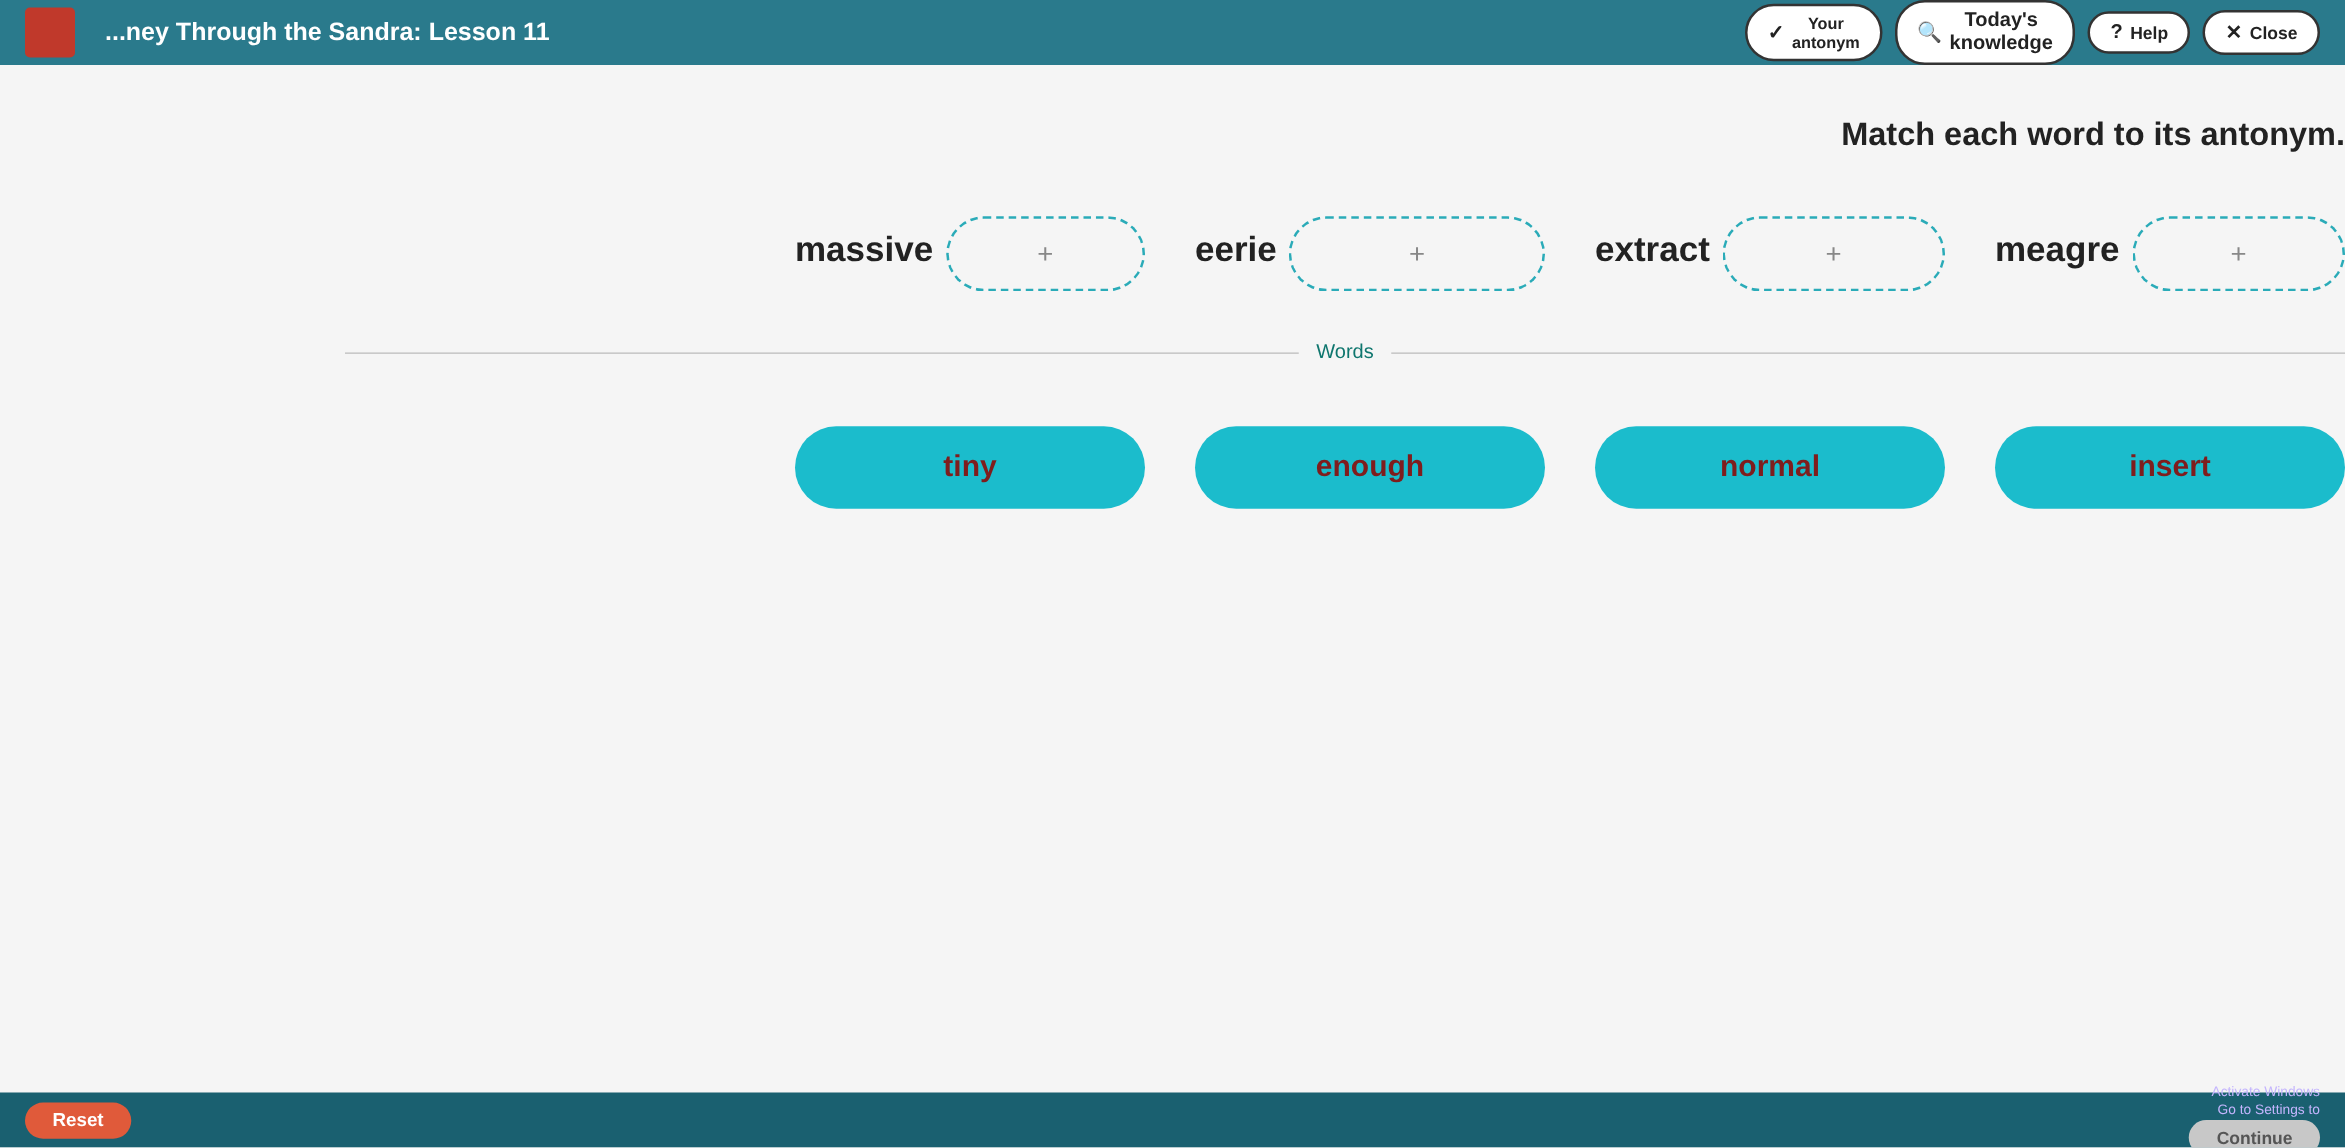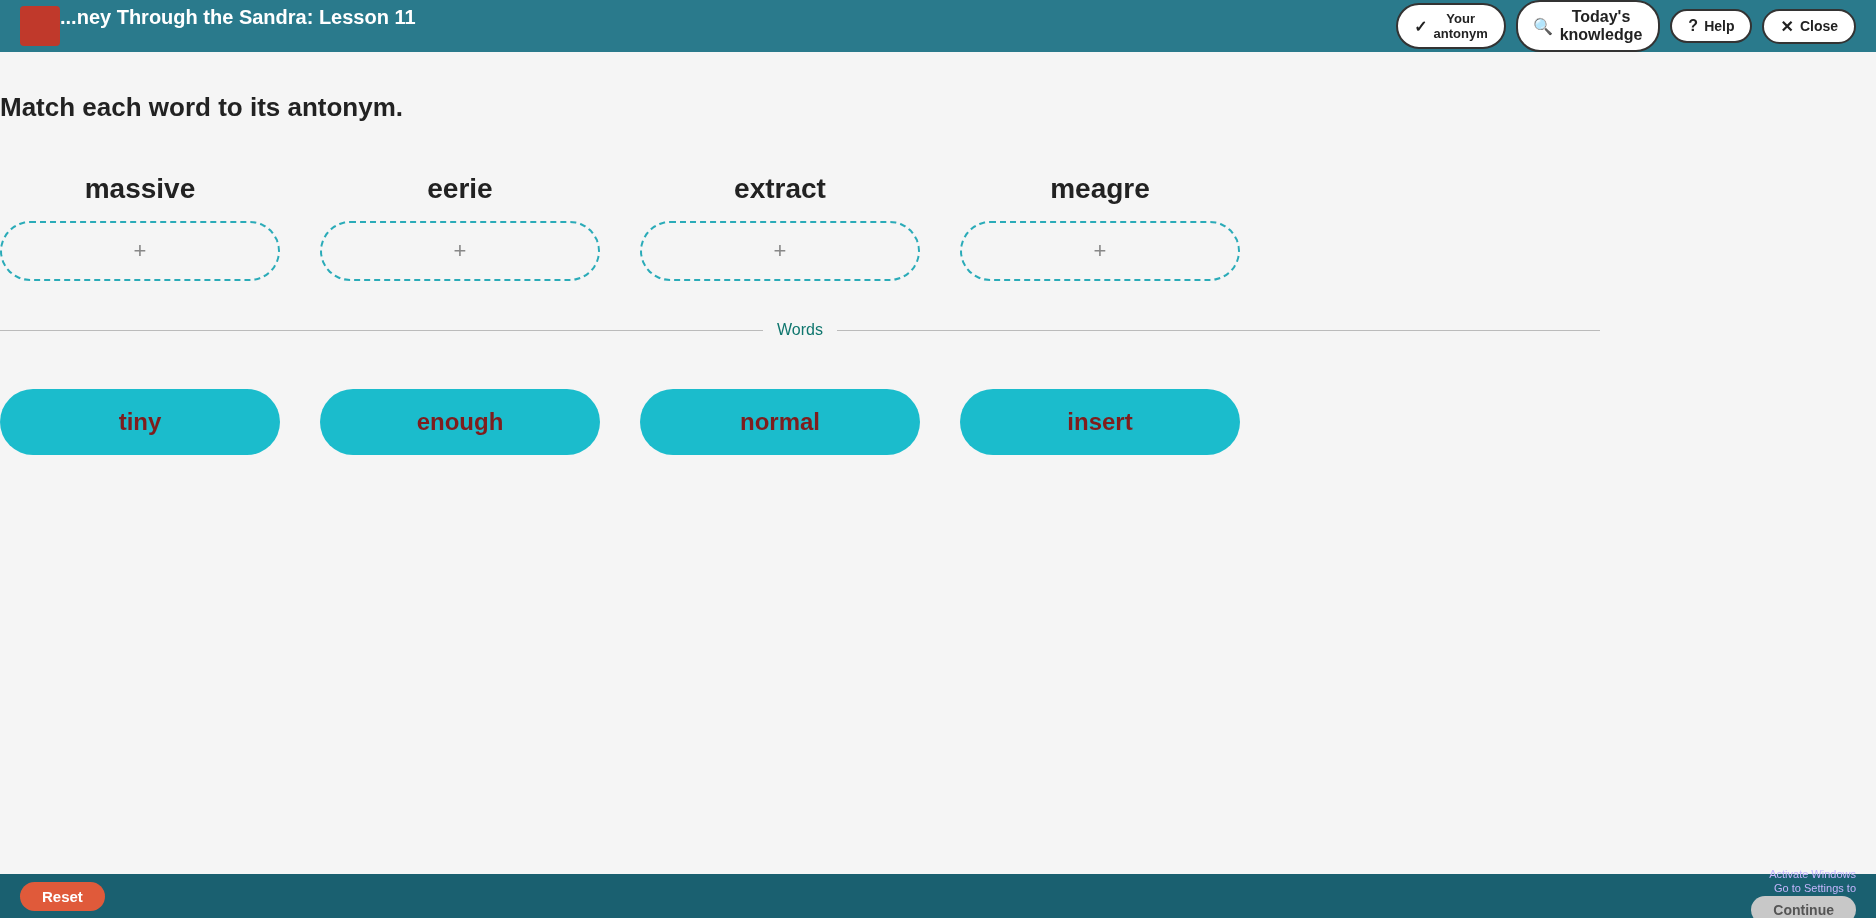--- a/index.html
+++ b/index.html
@@ -23,7 +23,8 @@
     }
     .header-left {
       display: flex;
-      gap: 0;
+      align-items: center;
+      gap: 24px;
     }
     .header-logo {
       width: 40px;

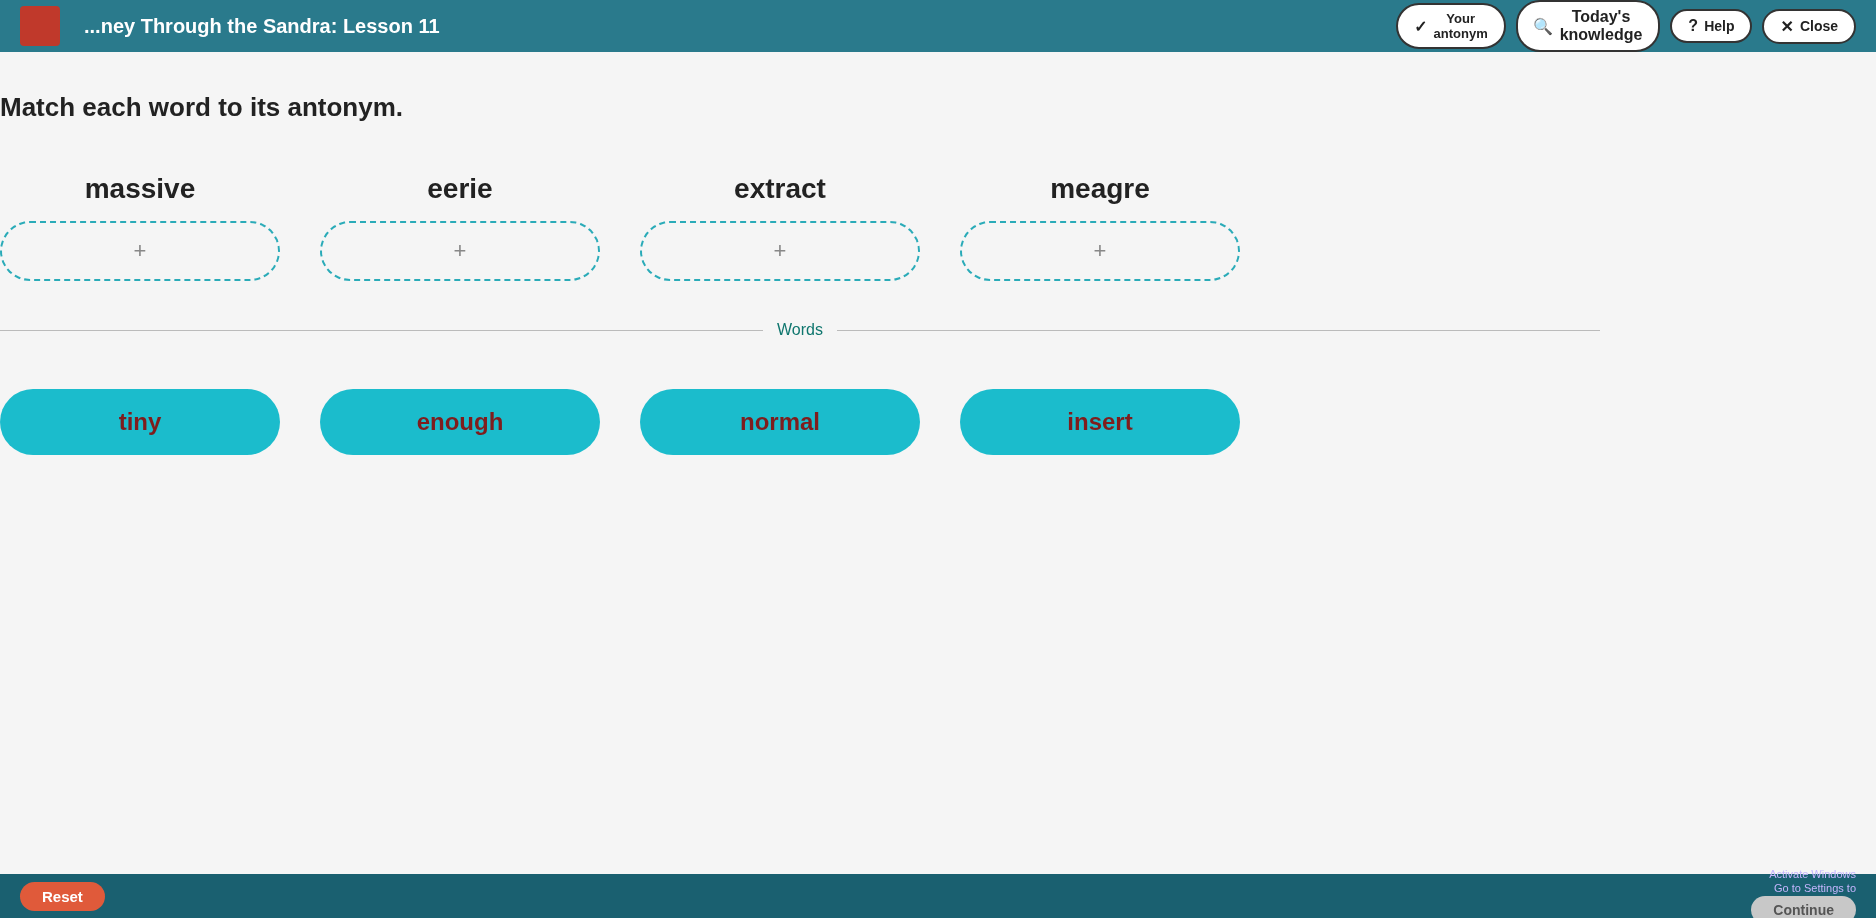--- a/index.html
+++ b/index.html
@@ -65,7 +65,7 @@
       height: calc(918px - 52px - 44px);
       display: flex;
       flex-direction: column;
-      align-items: flex-start;
+      align-items: flex-end;
       padding-top: 40px;
     }
 

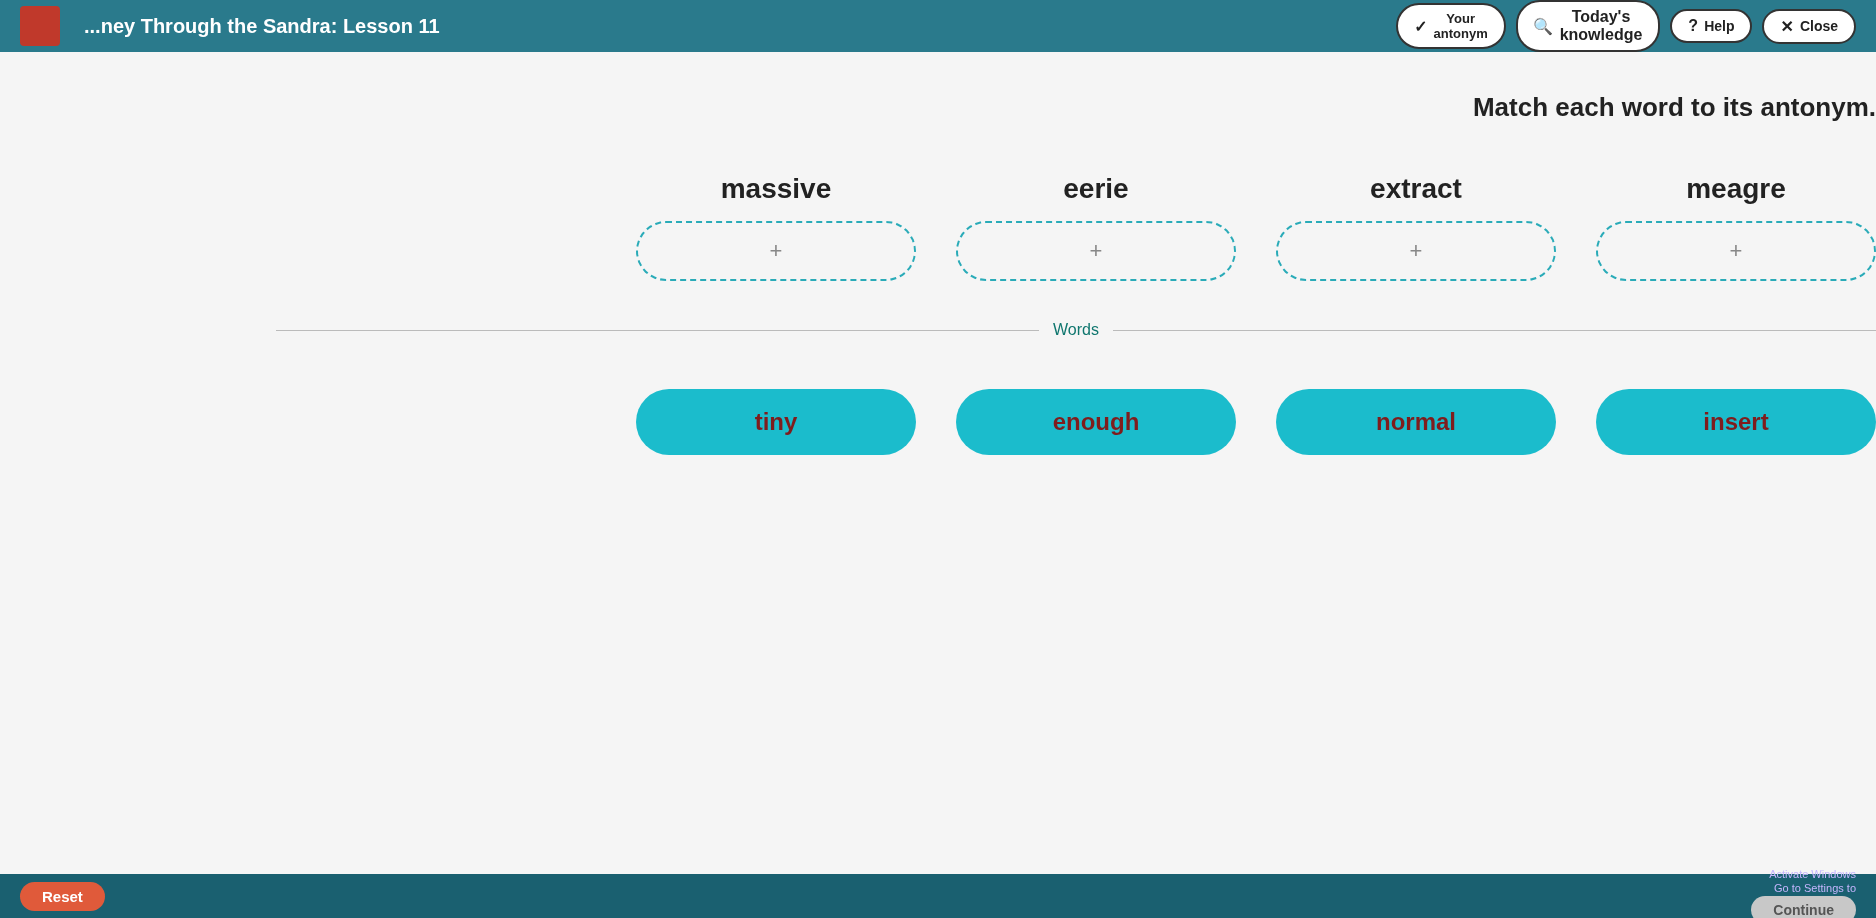--- a/index.html
+++ b/index.html
@@ -86,7 +86,6 @@
 
     .word-column {
       display: flex;
-      flex-direction: column;
       align-items: center;
       gap: 10px;
       width: 280px;

